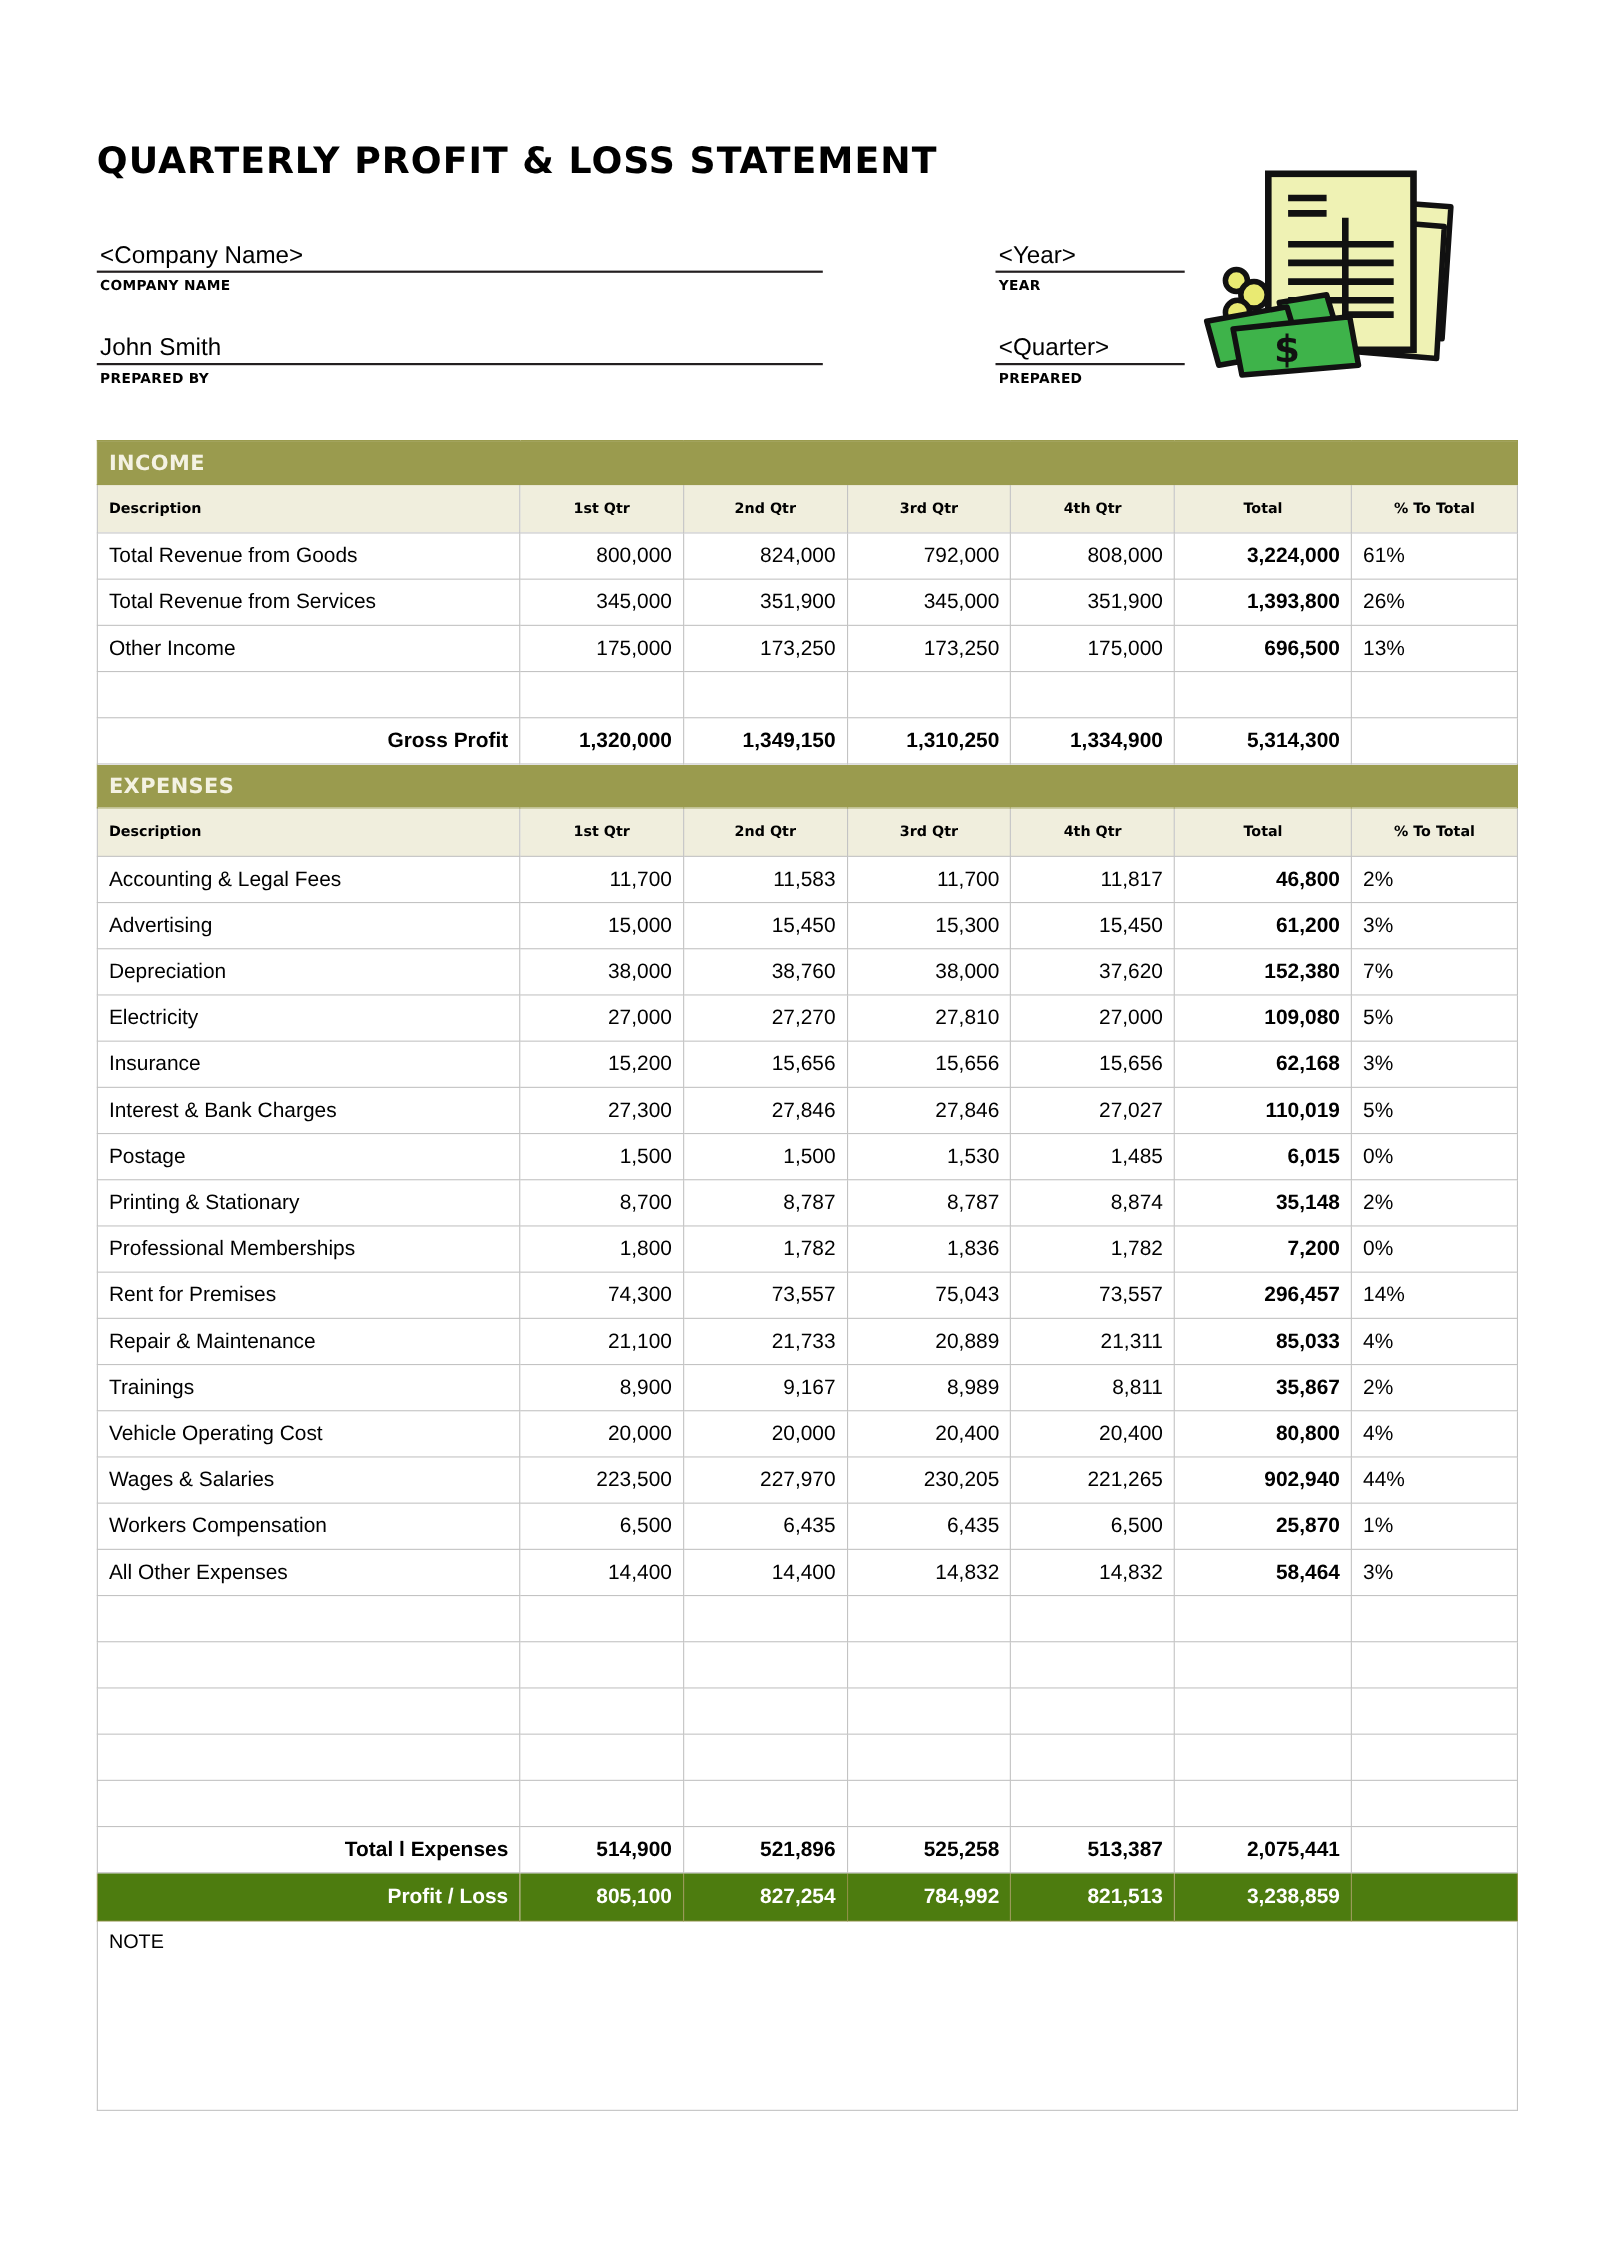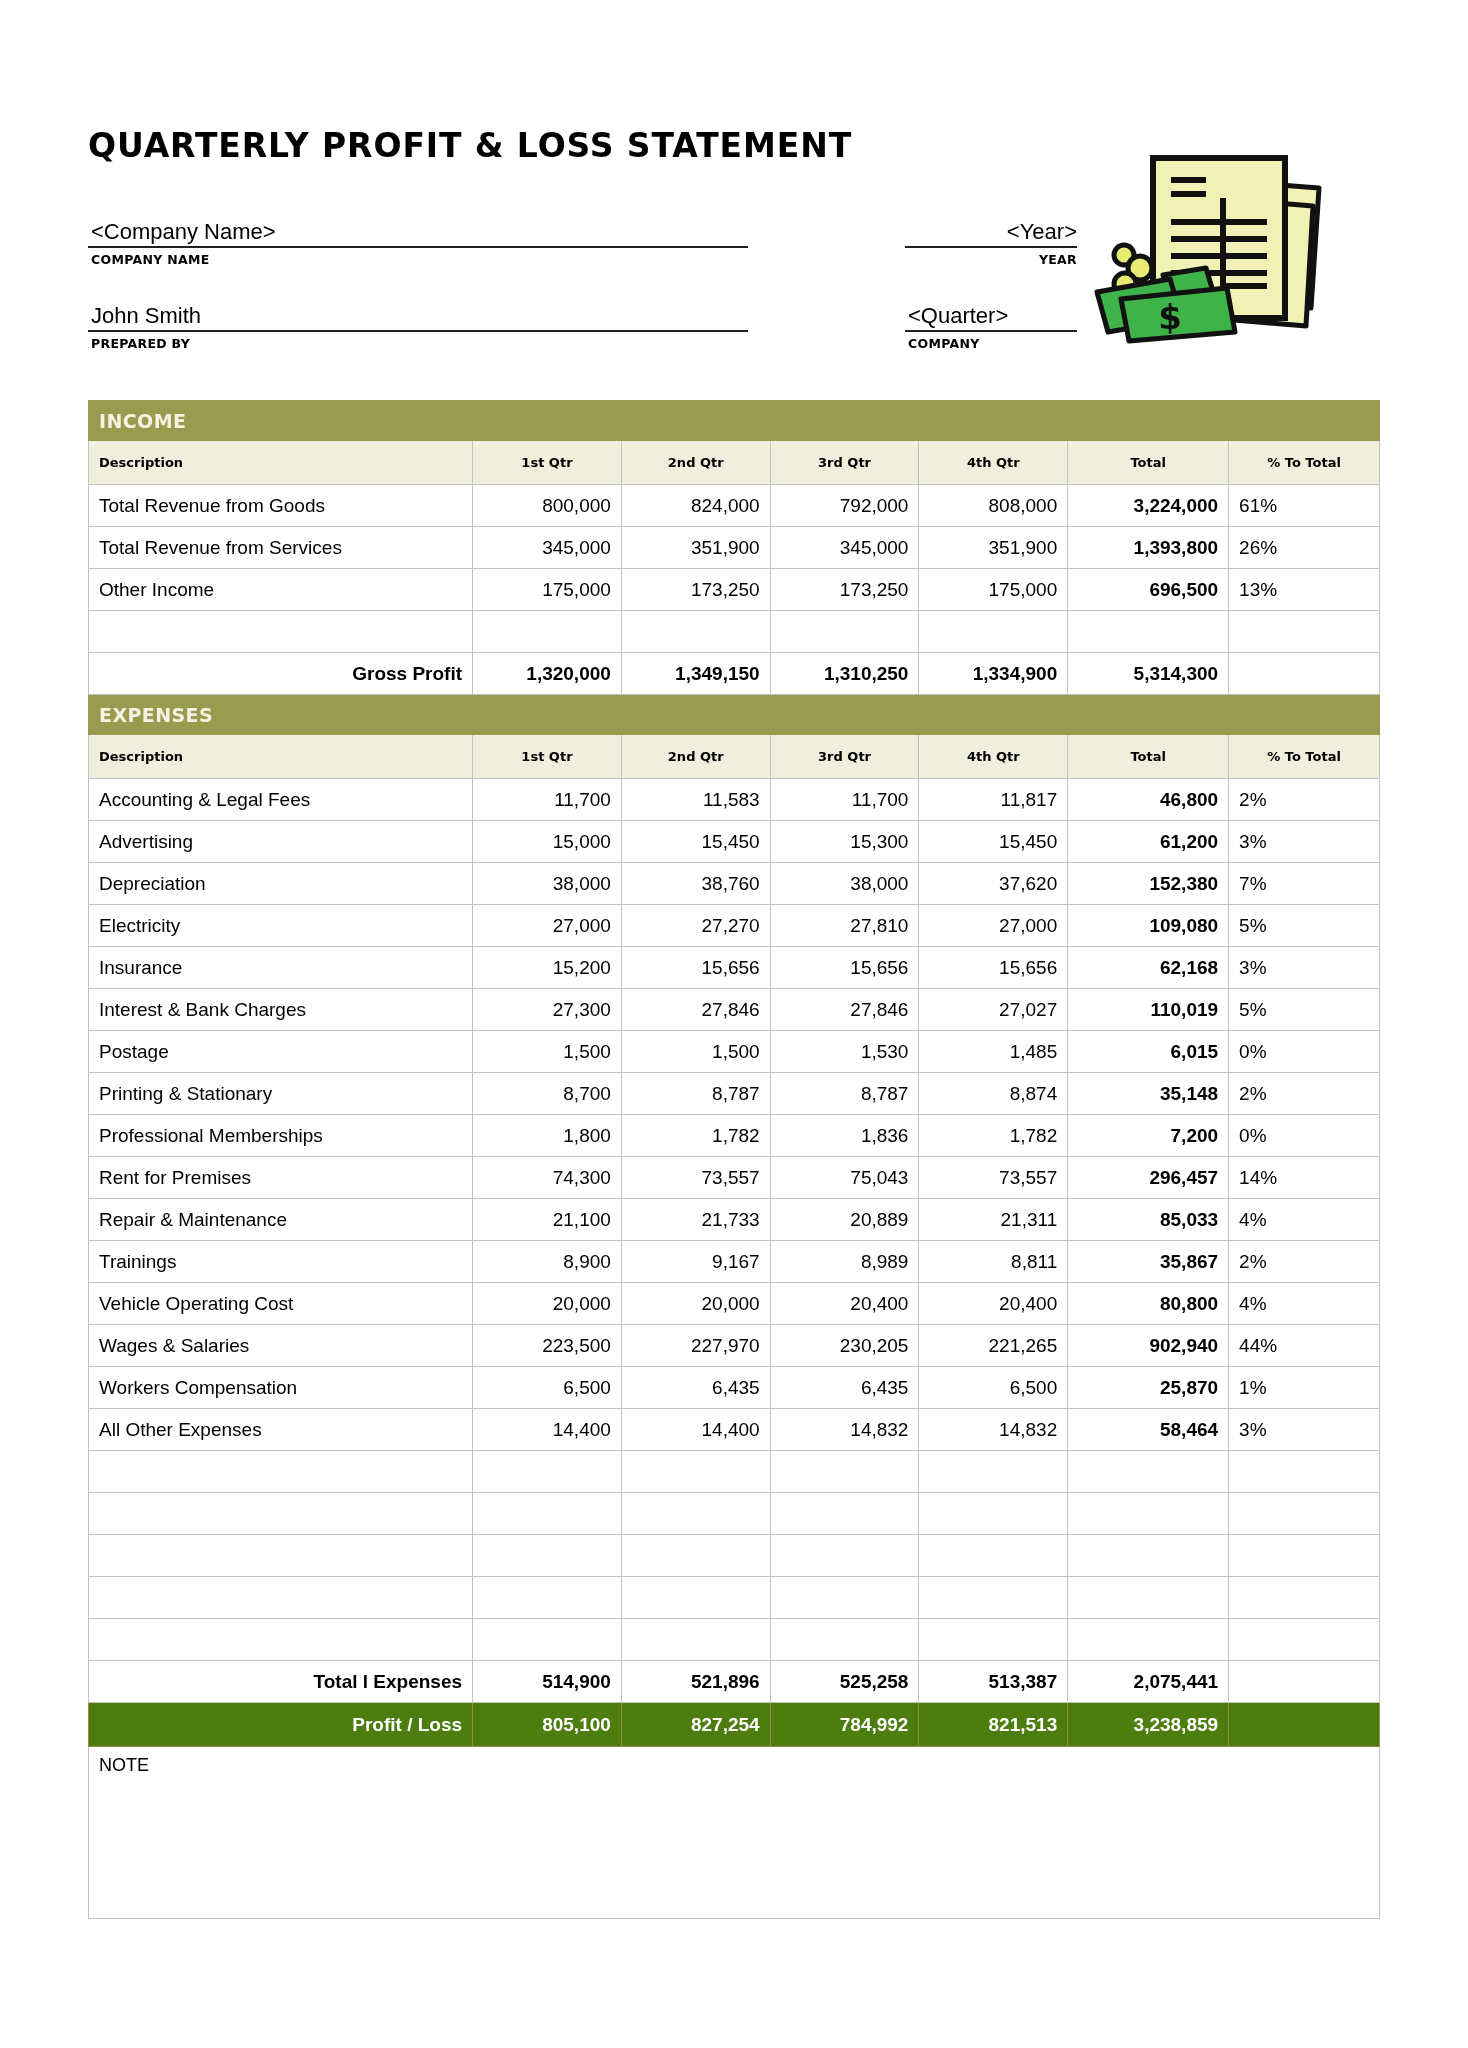--- a/index.html
+++ b/index.html
@@ -61,7 +61,7 @@
 
   #f-company { left: 88px; top: 218px; width: 660px; }
   #f-prepared { left: 88px; top: 302px; width: 660px; }
-  #f-year   { left: 905px; top: 218px; width: 172px; text-align: right; }
+  #f-year   { left: 905px; top: 218px; width: 172px; }
   #f-quarter{ left: 905px; top: 302px; width: 172px; }
 
   

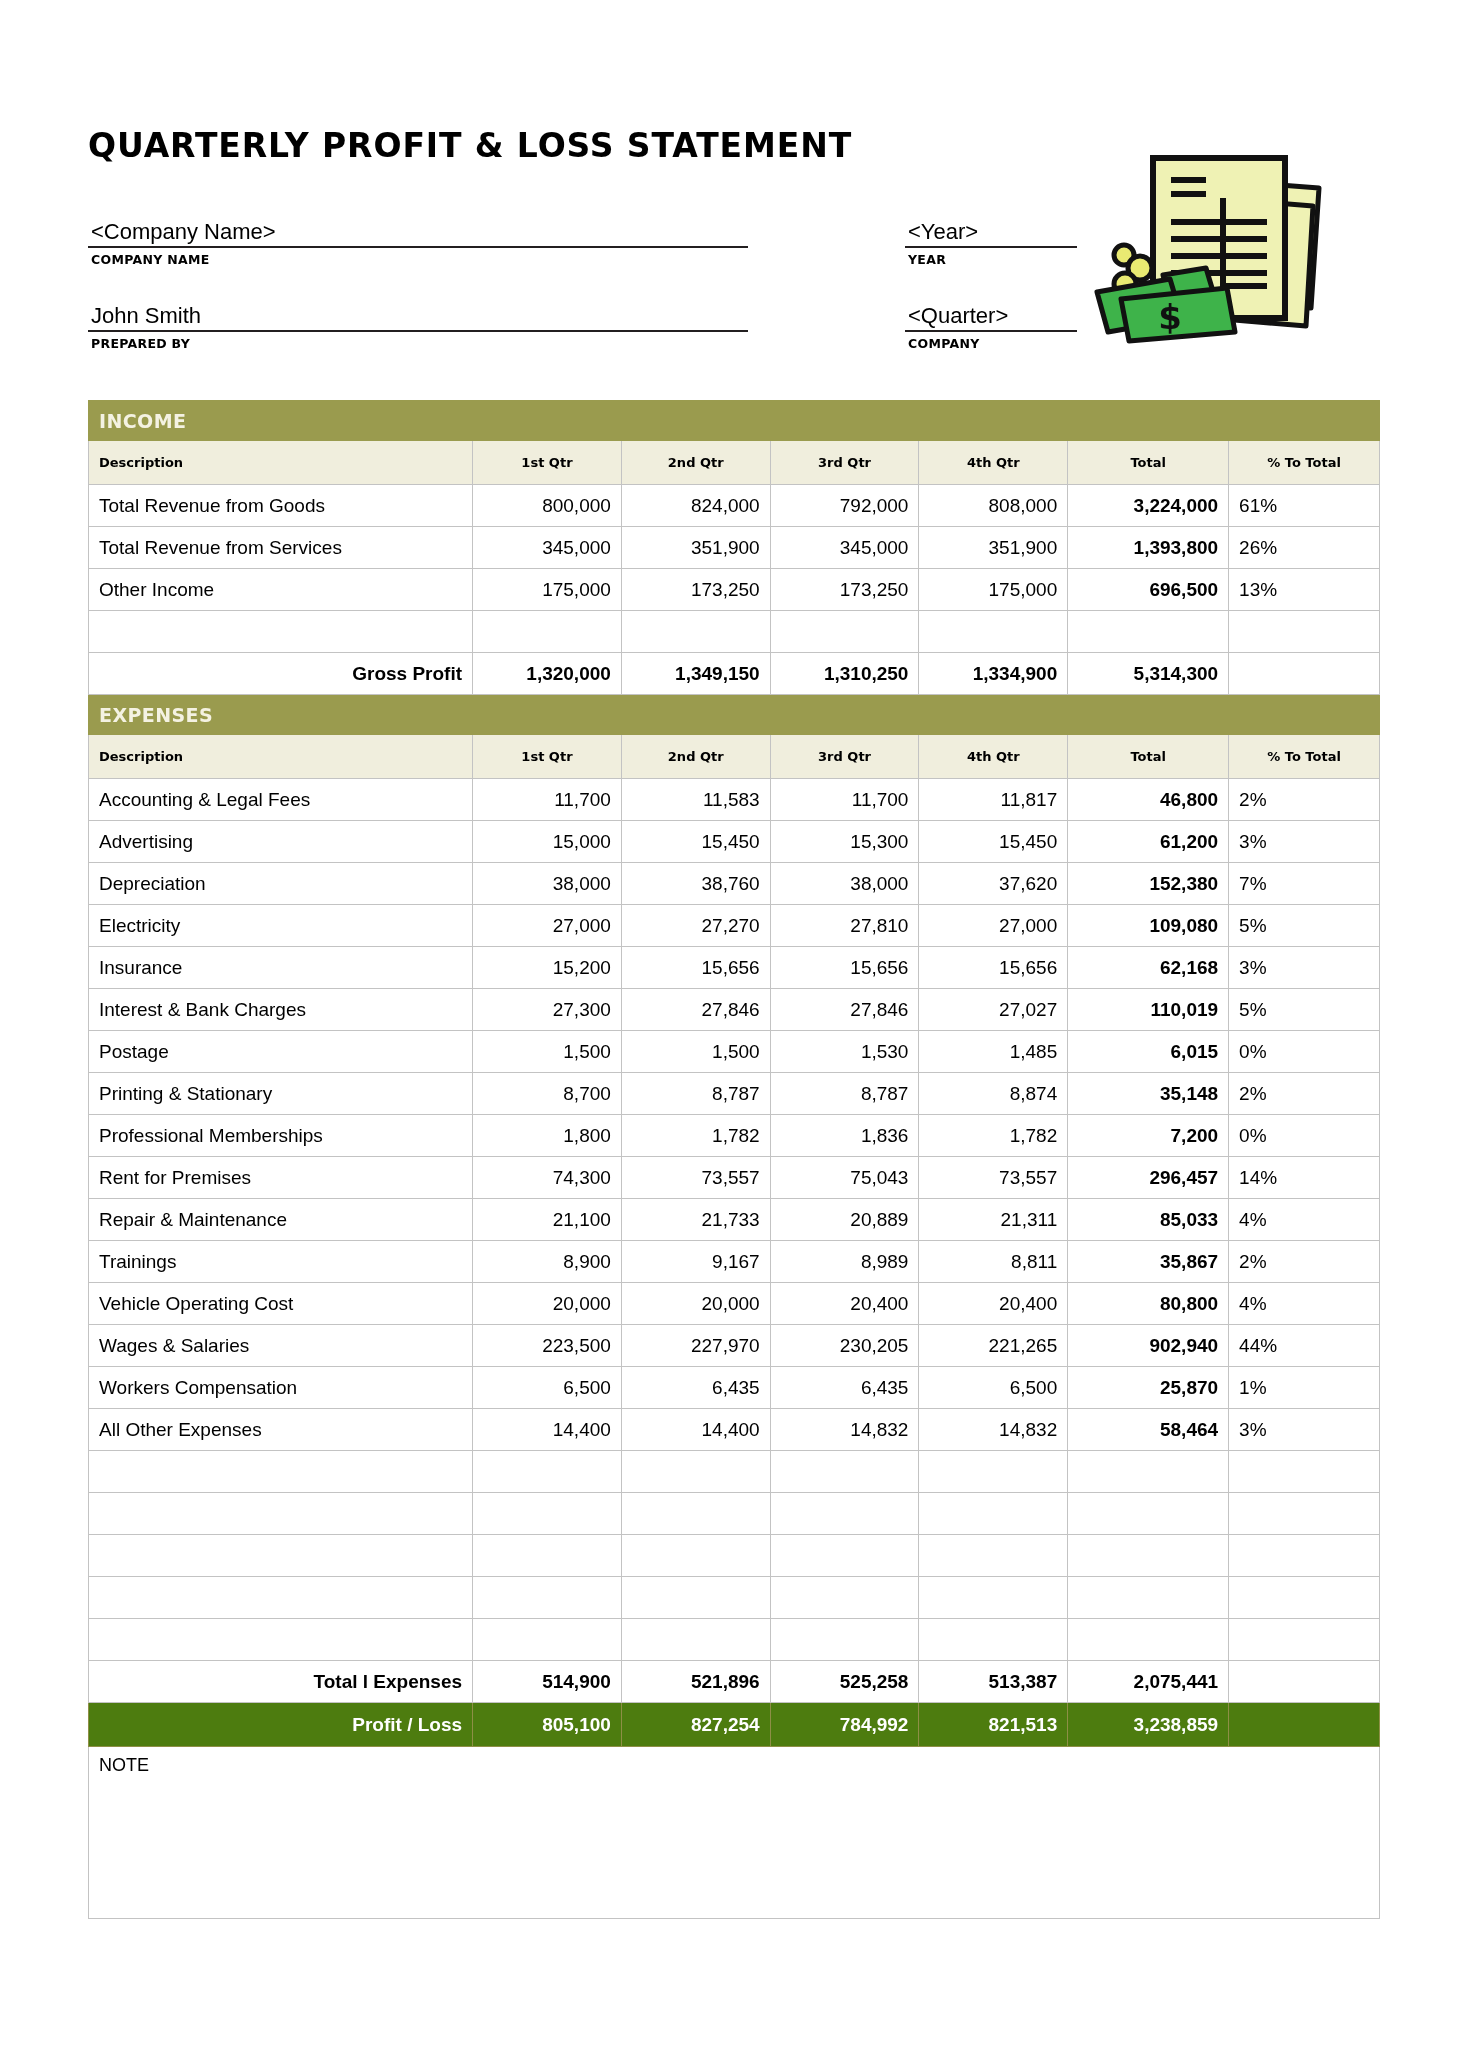--- a/index.html
+++ b/index.html
@@ -191,7 +191,7 @@
   <div class="field" id="f-quarter">
     <div class="value">&lt;Quarter&gt;</div>
     <div class="rule"></div>
-    <div class="caption">COMPANY</div>
+    <div class="caption">PREPARED</div>
   </div>
 
   <div class="illus">

